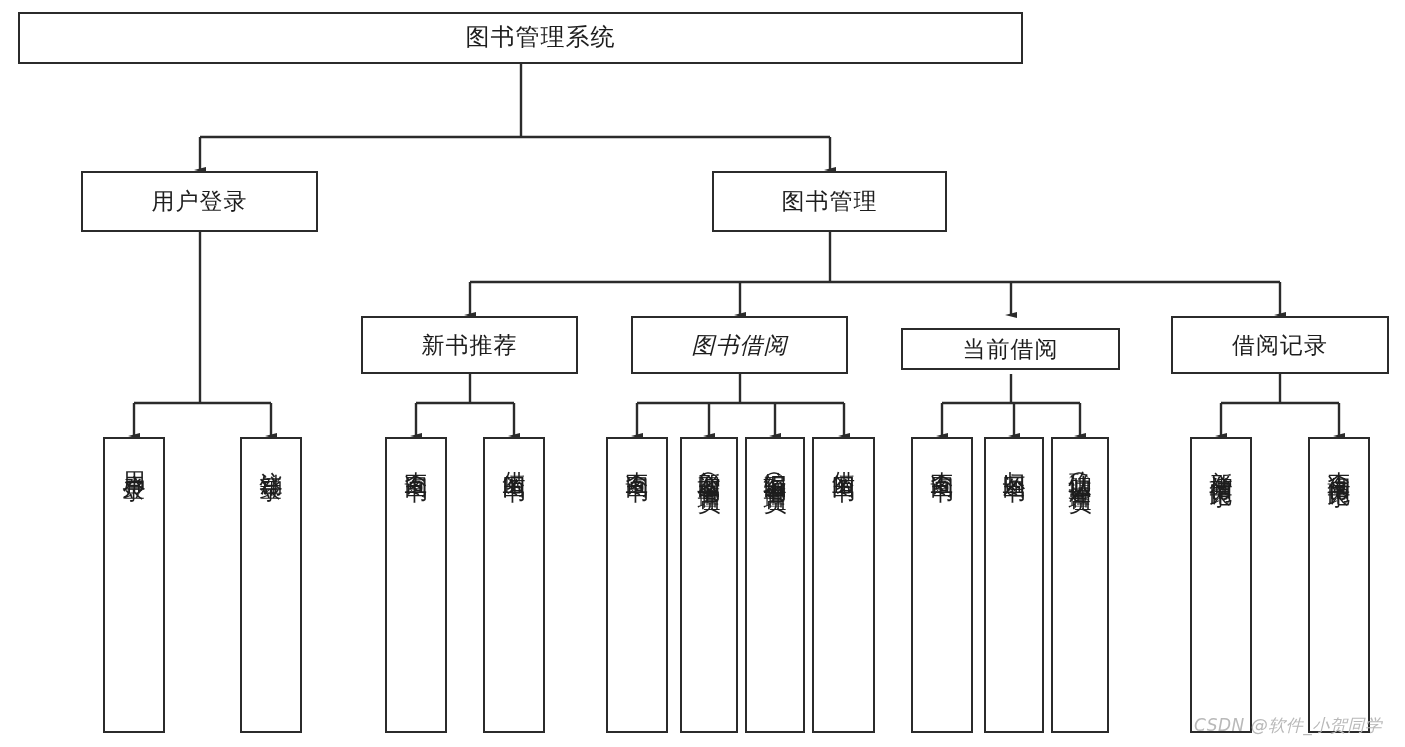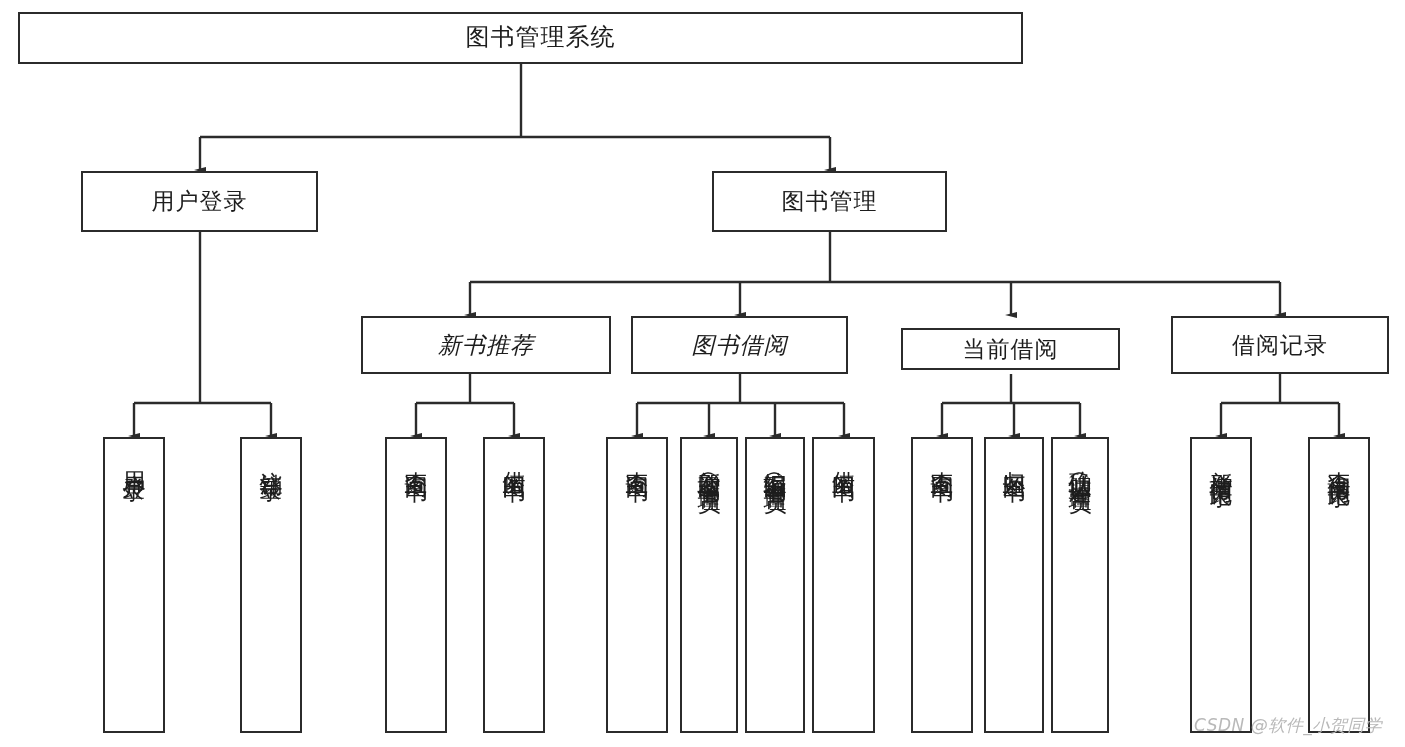--- a/index.html
+++ b/index.html
@@ -139,7 +139,7 @@
       <div class="node horiz" style="left: 712px; top: 171px; width: 235px; height: 61px;">
         <span class="node-label">图书管理</span>
       </div>
-      <div class="node horiz" style="left: 361px; top: 316px; width: 250px; height: 58px; font-style: italic;">
+      <div class="node horiz" style="left: 361px; top: 316px; width: 217px; height: 58px;">
         <span class="node-label">新书推荐</span>
       </div>
       <div class="node horiz" style="left: 631px; top: 316px; width: 217px; height: 58px; font-style: italic;">

